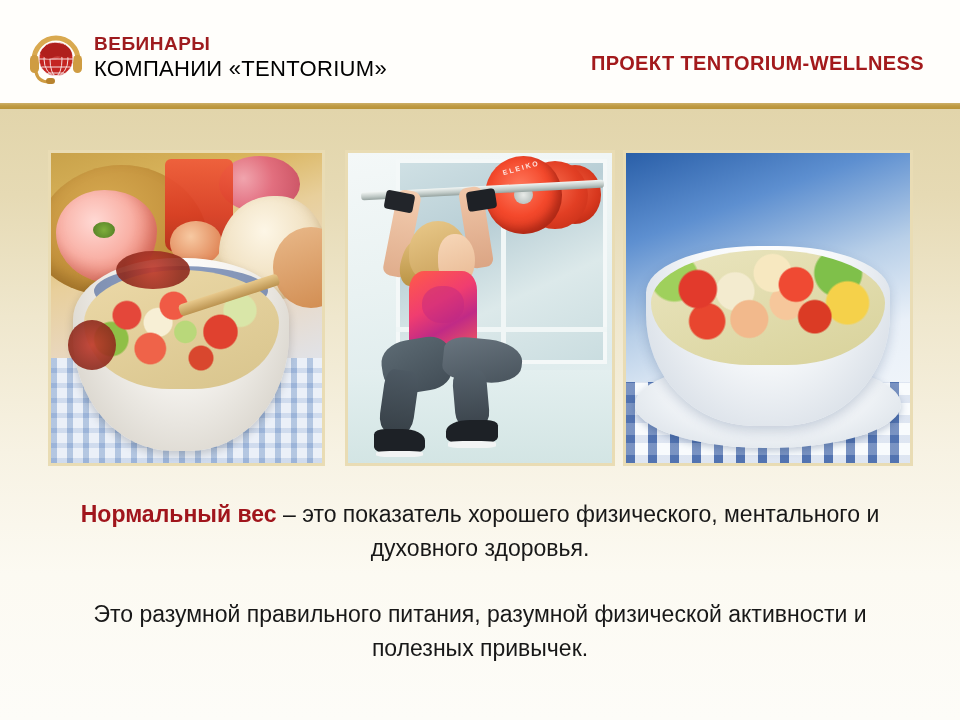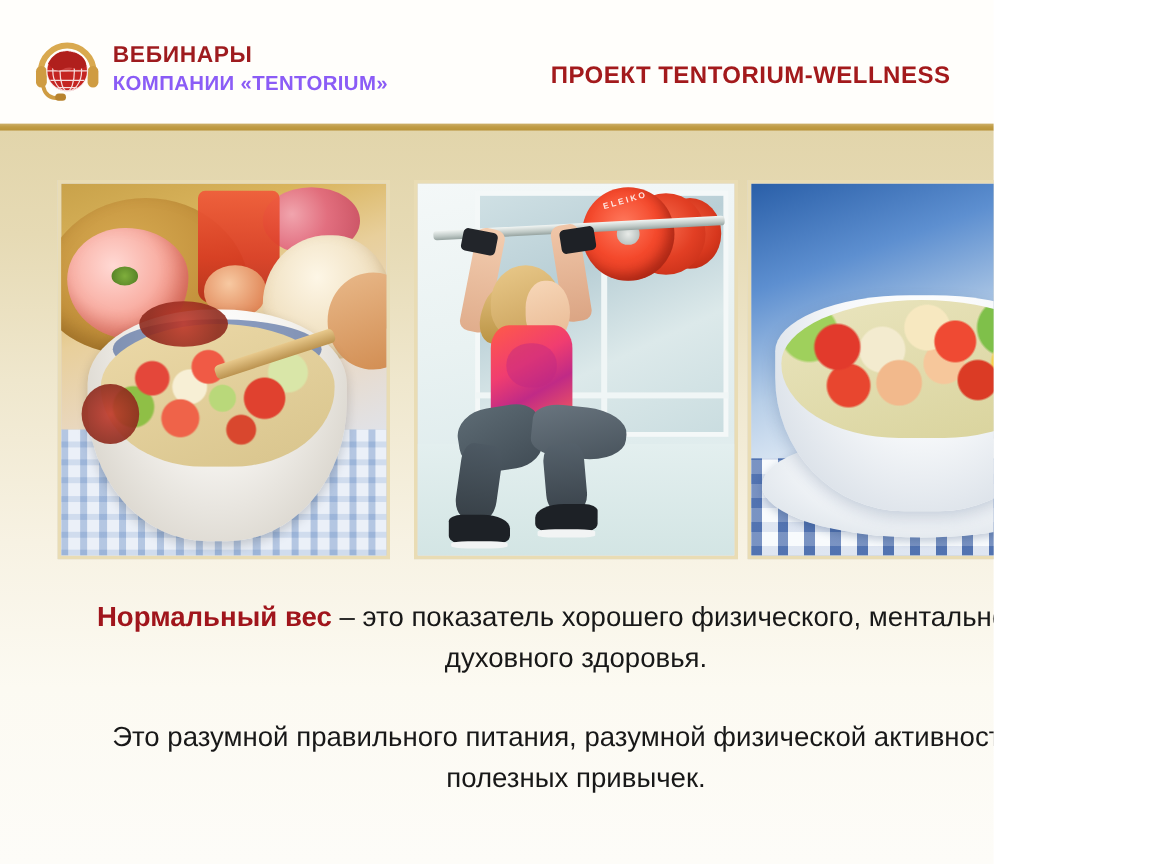--- a/index.html
+++ b/index.html
@@ -8,7 +8,7 @@
     font-family:"Liberation Sans",sans-serif;
     background:#ffffff;
   }
-  .slide{position:relative;width:828px;height:720px;overflow:hidden;}
+  .slide{position:relative;width:960px;height:720px;overflow:hidden;}
 
   
   .header{

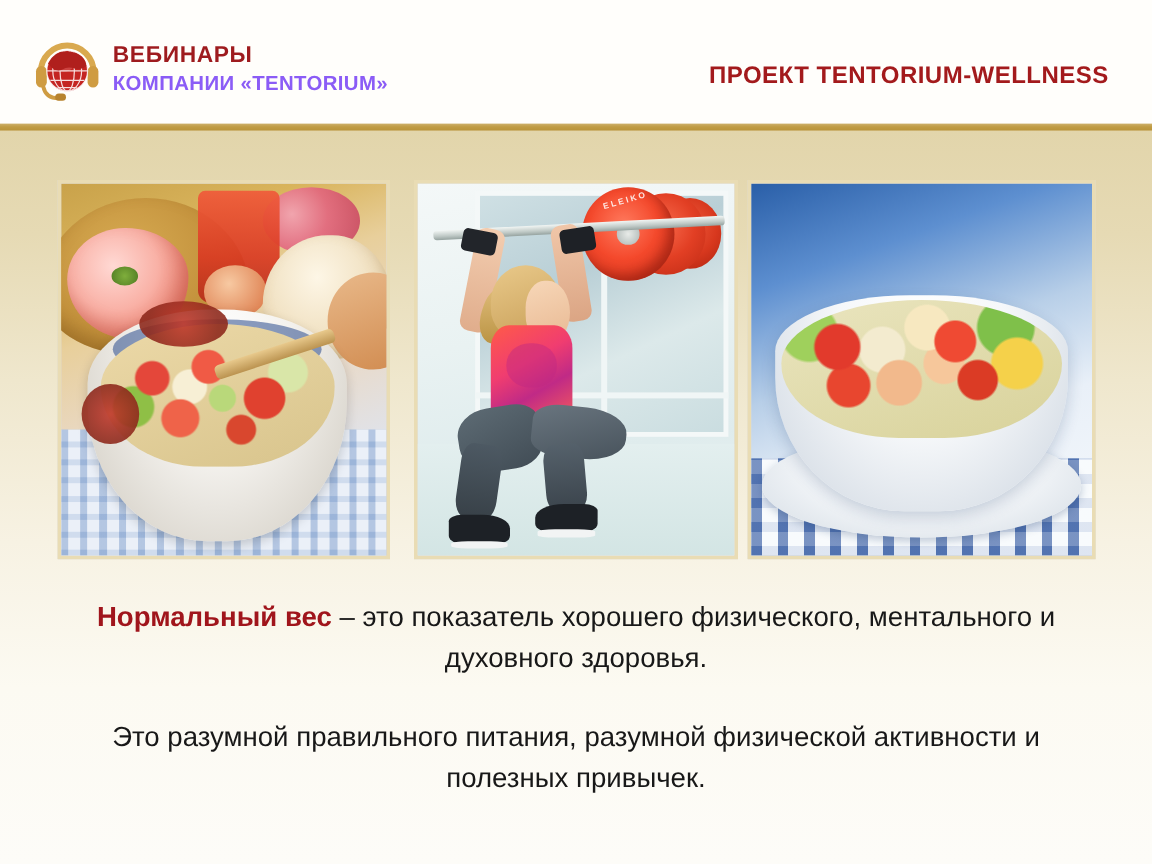--- a/index.html
+++ b/index.html
@@ -30,7 +30,7 @@
     letter-spacing:.5px;margin-bottom:5px;
   }
   .logo-line2{
-    font-size:17px;font-weight:bold;color:#8b5cf6;
+    font-size:22px;font-weight:normal;color:#000000;
     letter-spacing:.3px;
   }
   .project-title{

